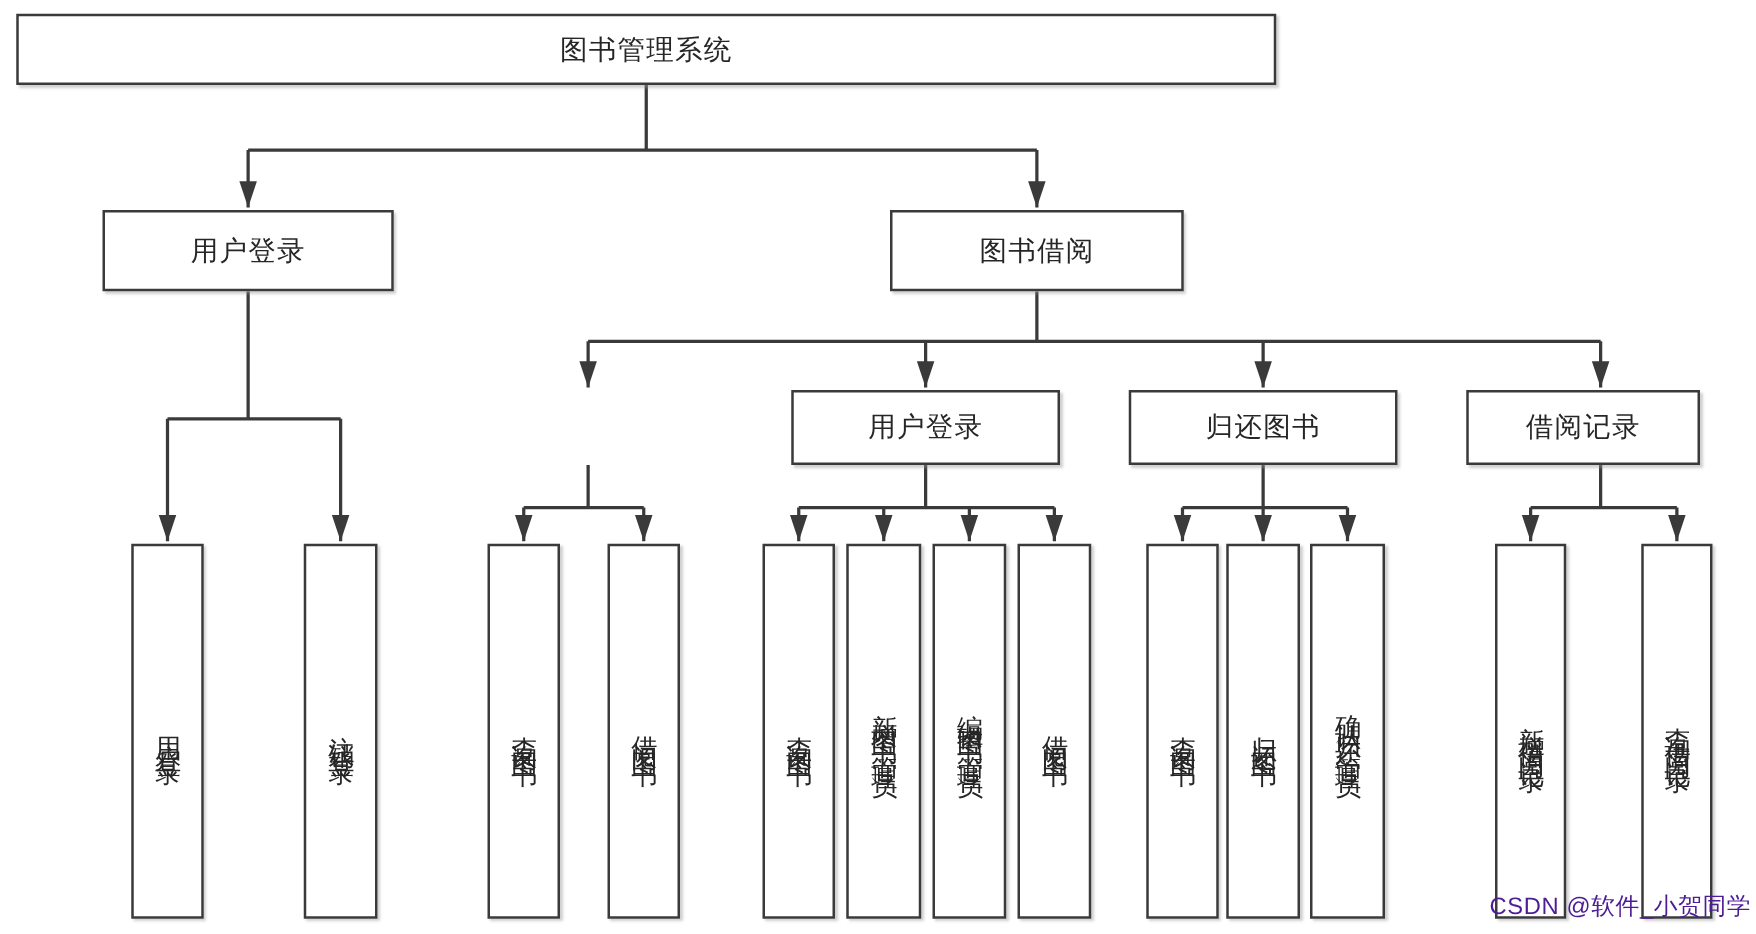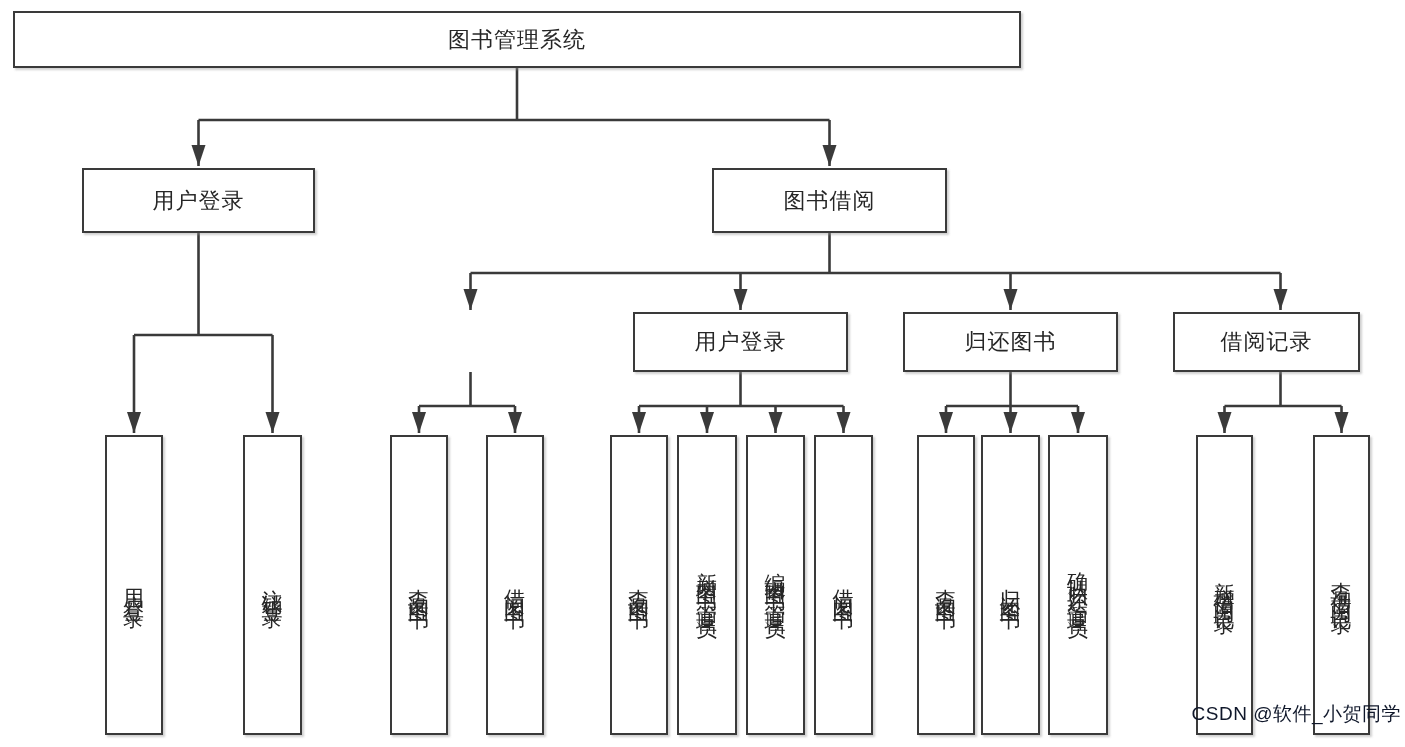--- a/index.html
+++ b/index.html
@@ -51,9 +51,9 @@
   .watermark {
     position: absolute;
     right: 4px;
-    bottom: 20px;
+    bottom: 9px;
     font-size: 19px;
-    color: #0f172a;
+    color: #4c1d95;
     letter-spacing: 0.5px;
   }
 </style>

